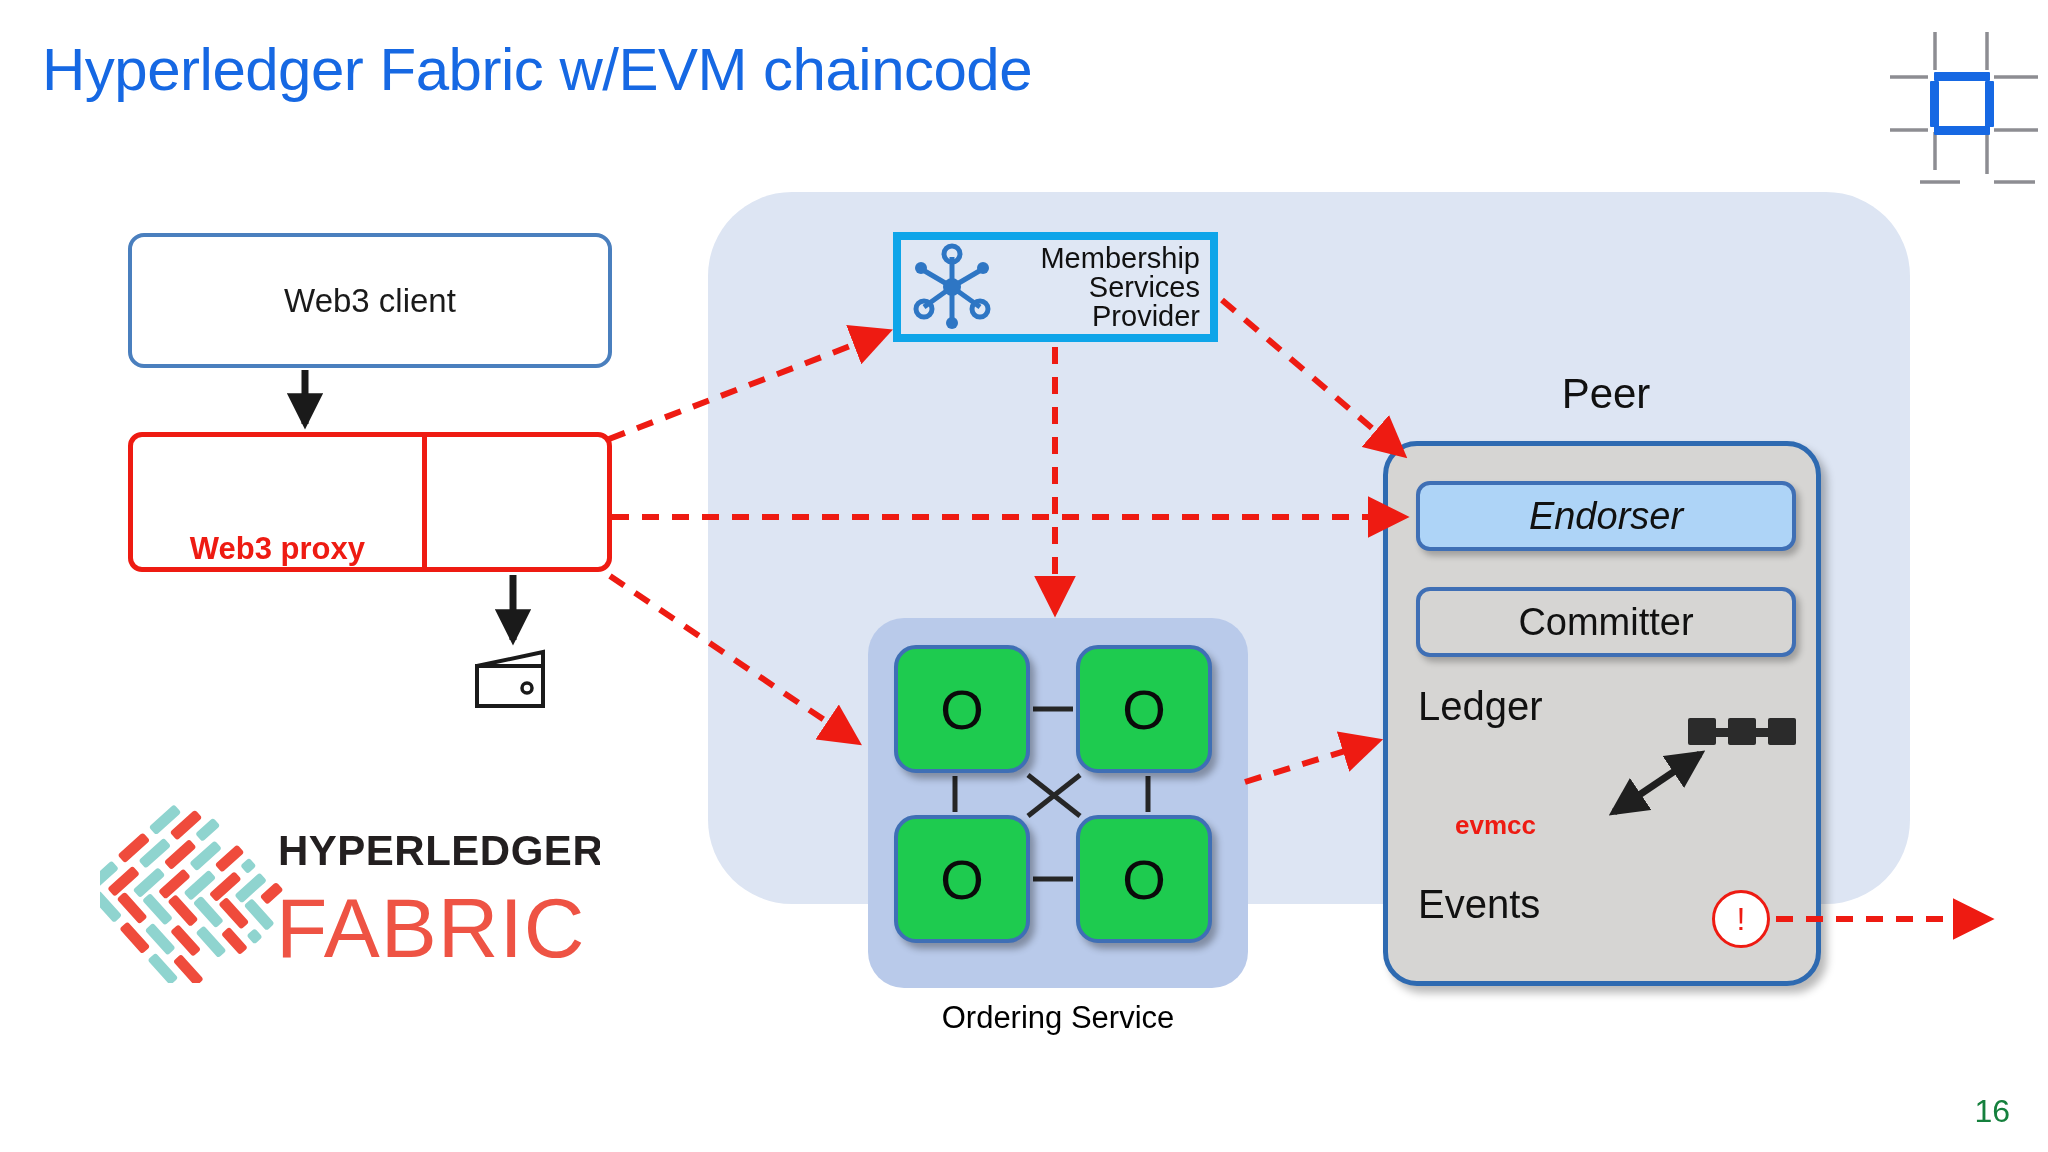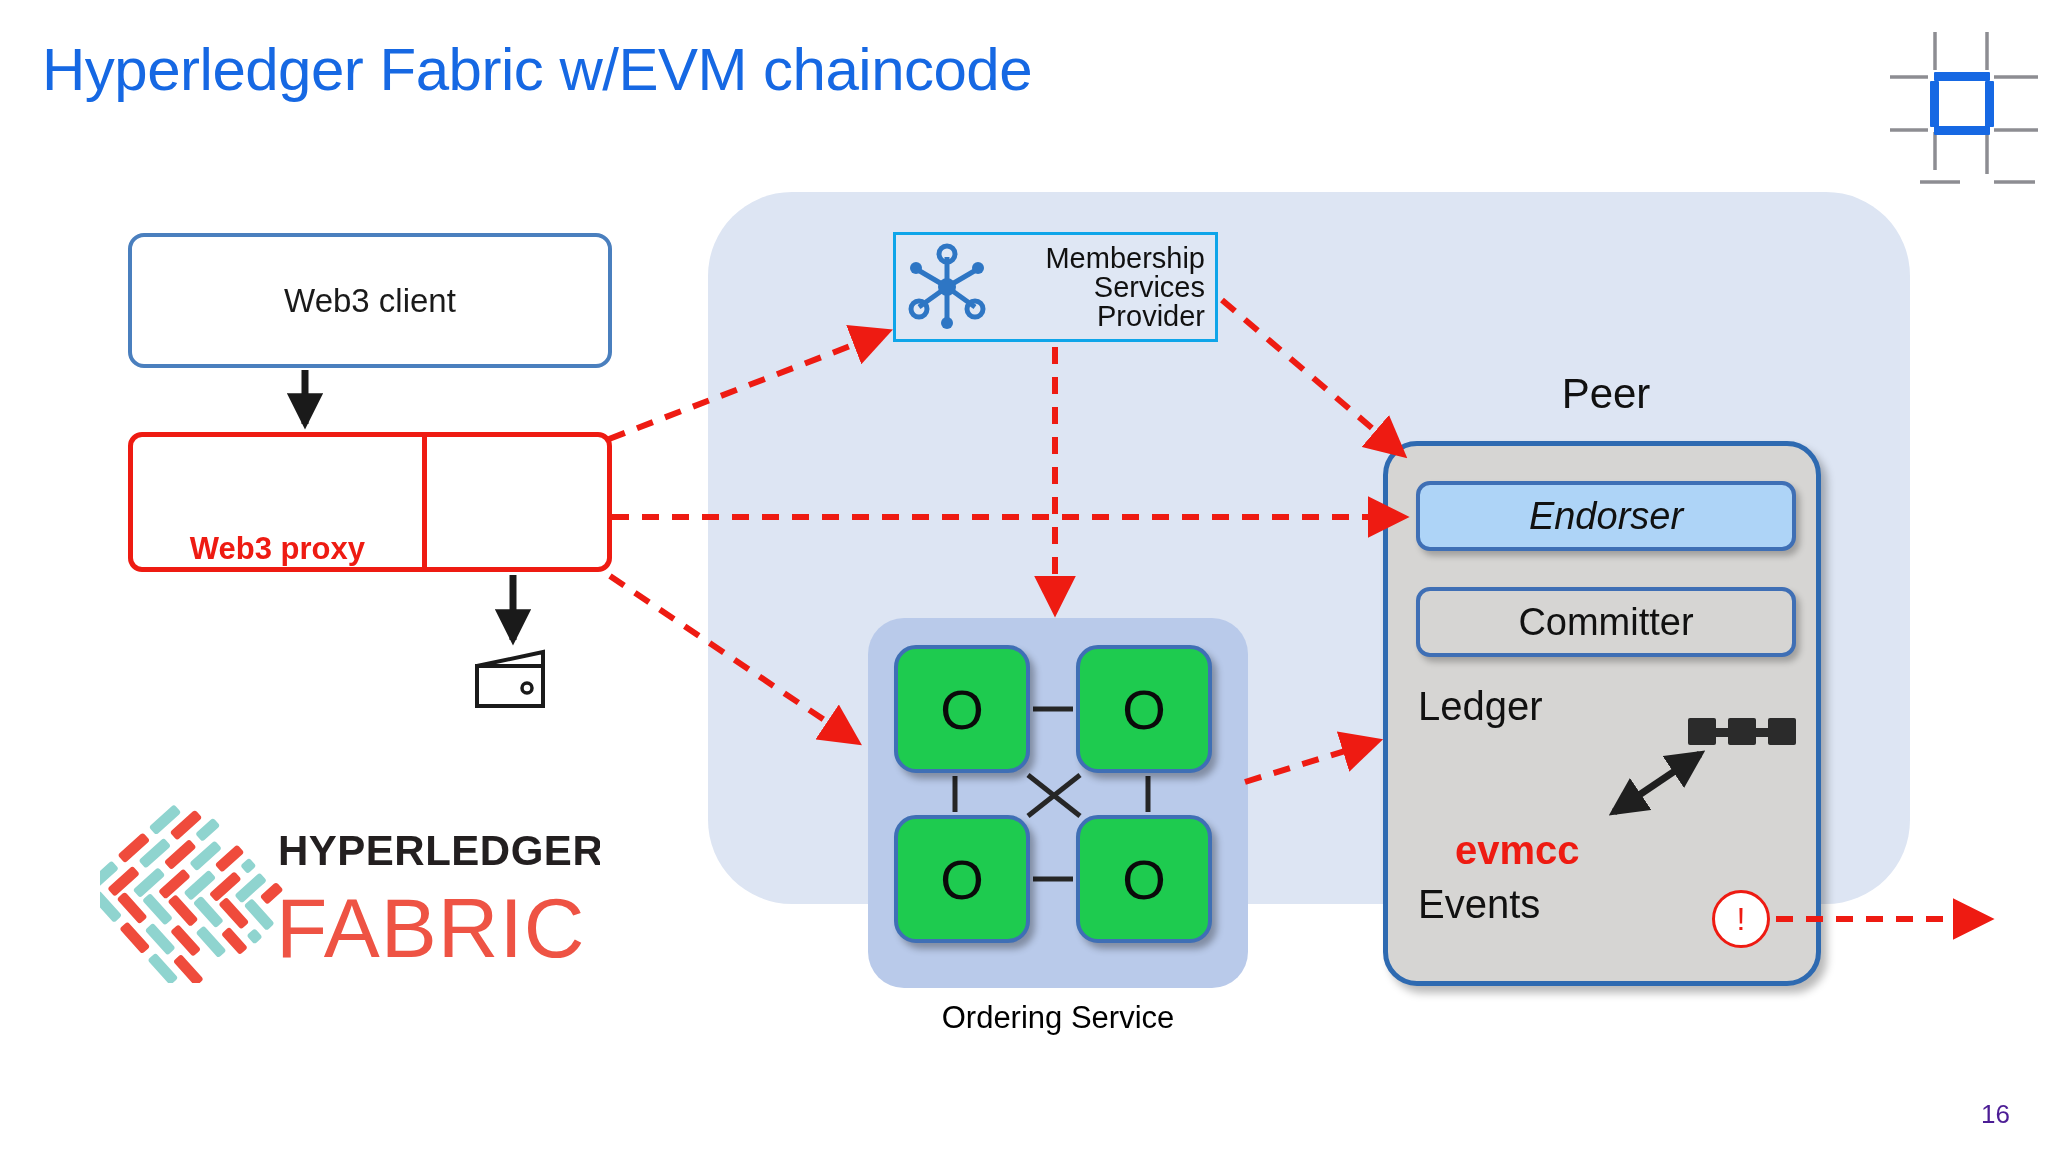--- a/index.html
+++ b/index.html
@@ -118,7 +118,7 @@
     top: 232px;
     width: 325px;
     height: 110px;
-    border: 3px solid #0ea5e9;
+    border: 8px solid #0ea5e9;
     background: #dfe7f4;
     display: flex;
     align-items: center;

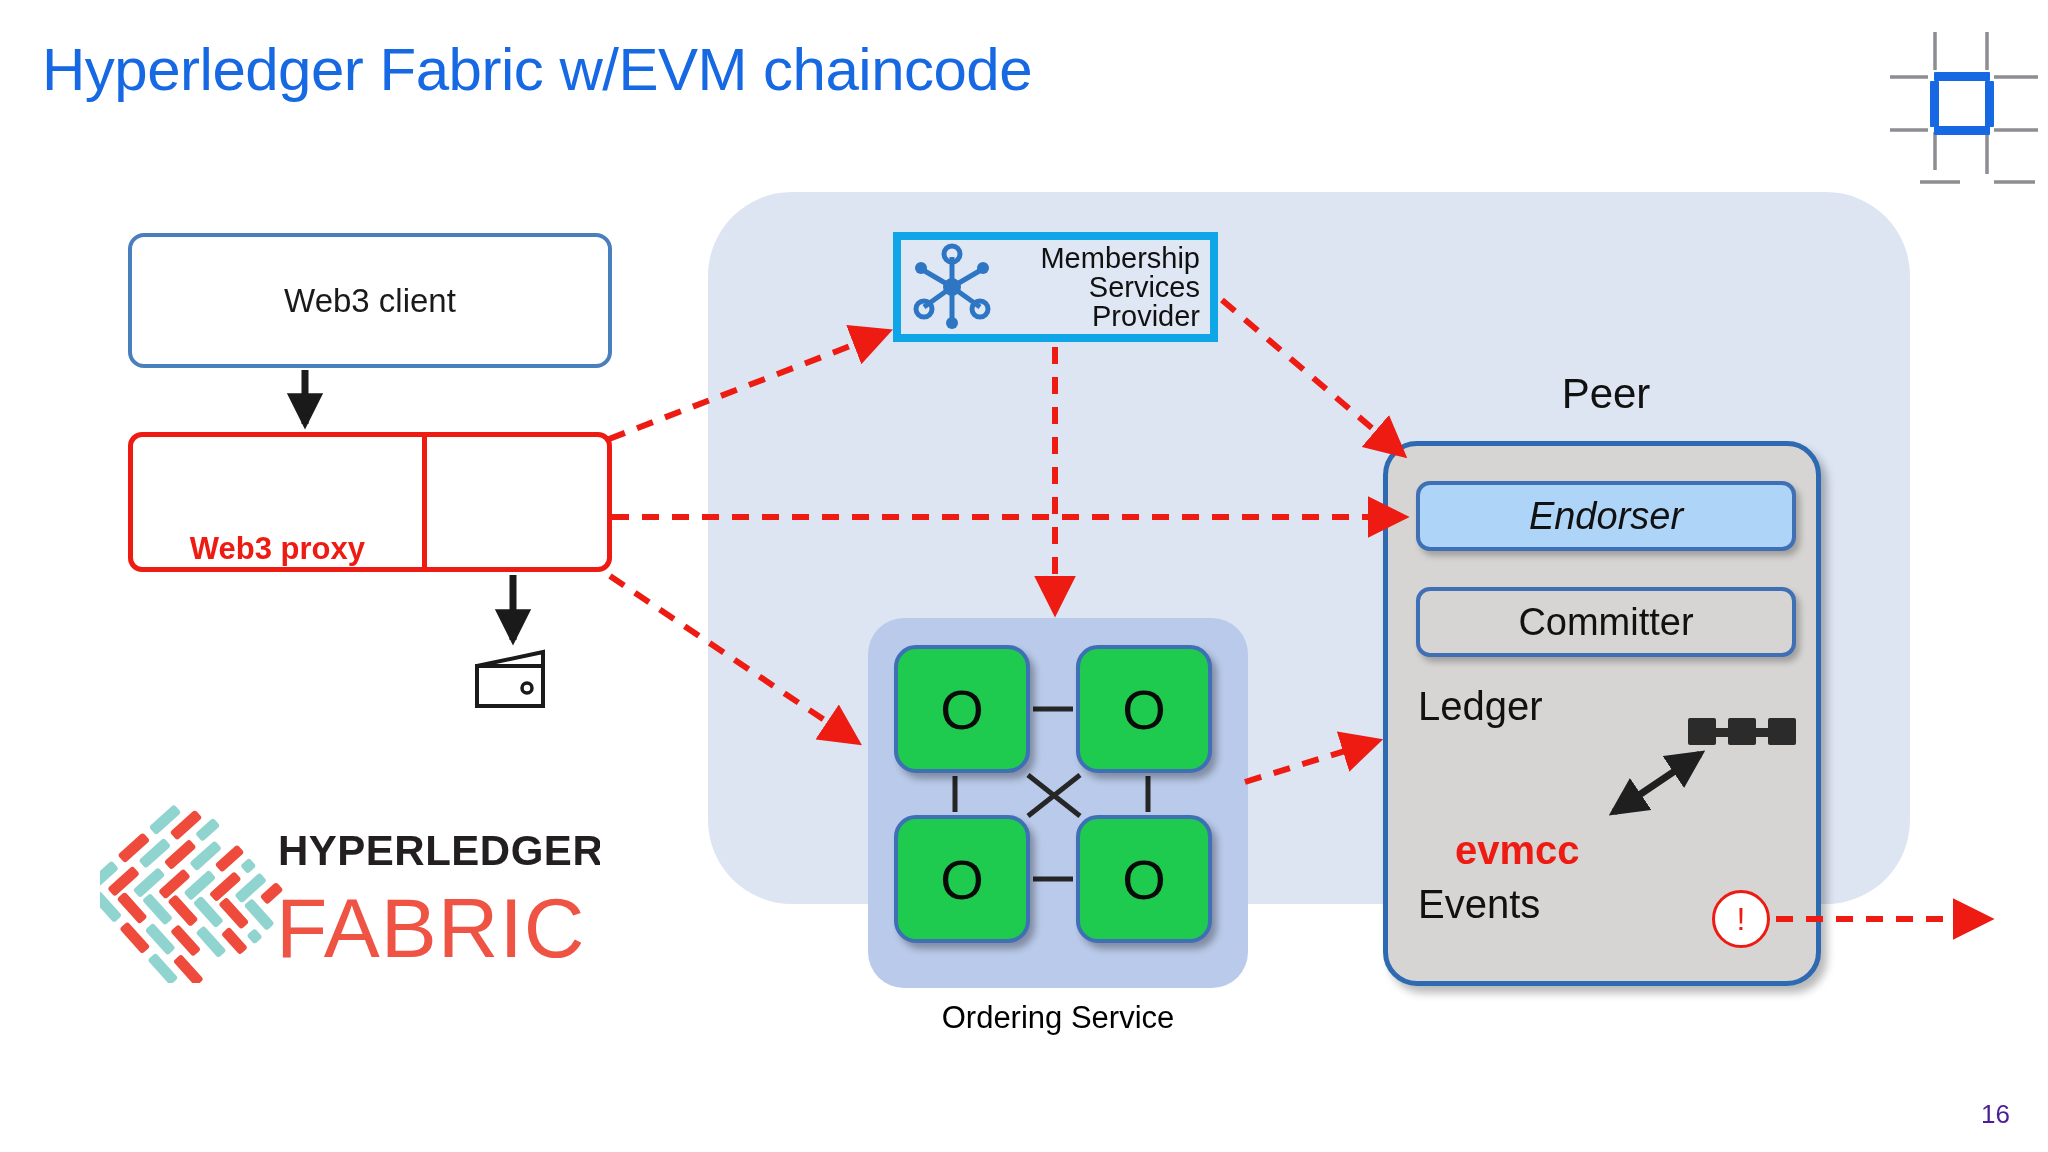--- a/index.html
+++ b/index.html
@@ -228,10 +228,9 @@
     position: absolute;
     left: 1455px;
     top: 810px;
-    font-size: 40px;
+    font-size: 26px;
     font-weight: bold;
     color: #ee1b12;
-    margin-top: 18px;
   }
   .events-label {
     position: absolute;

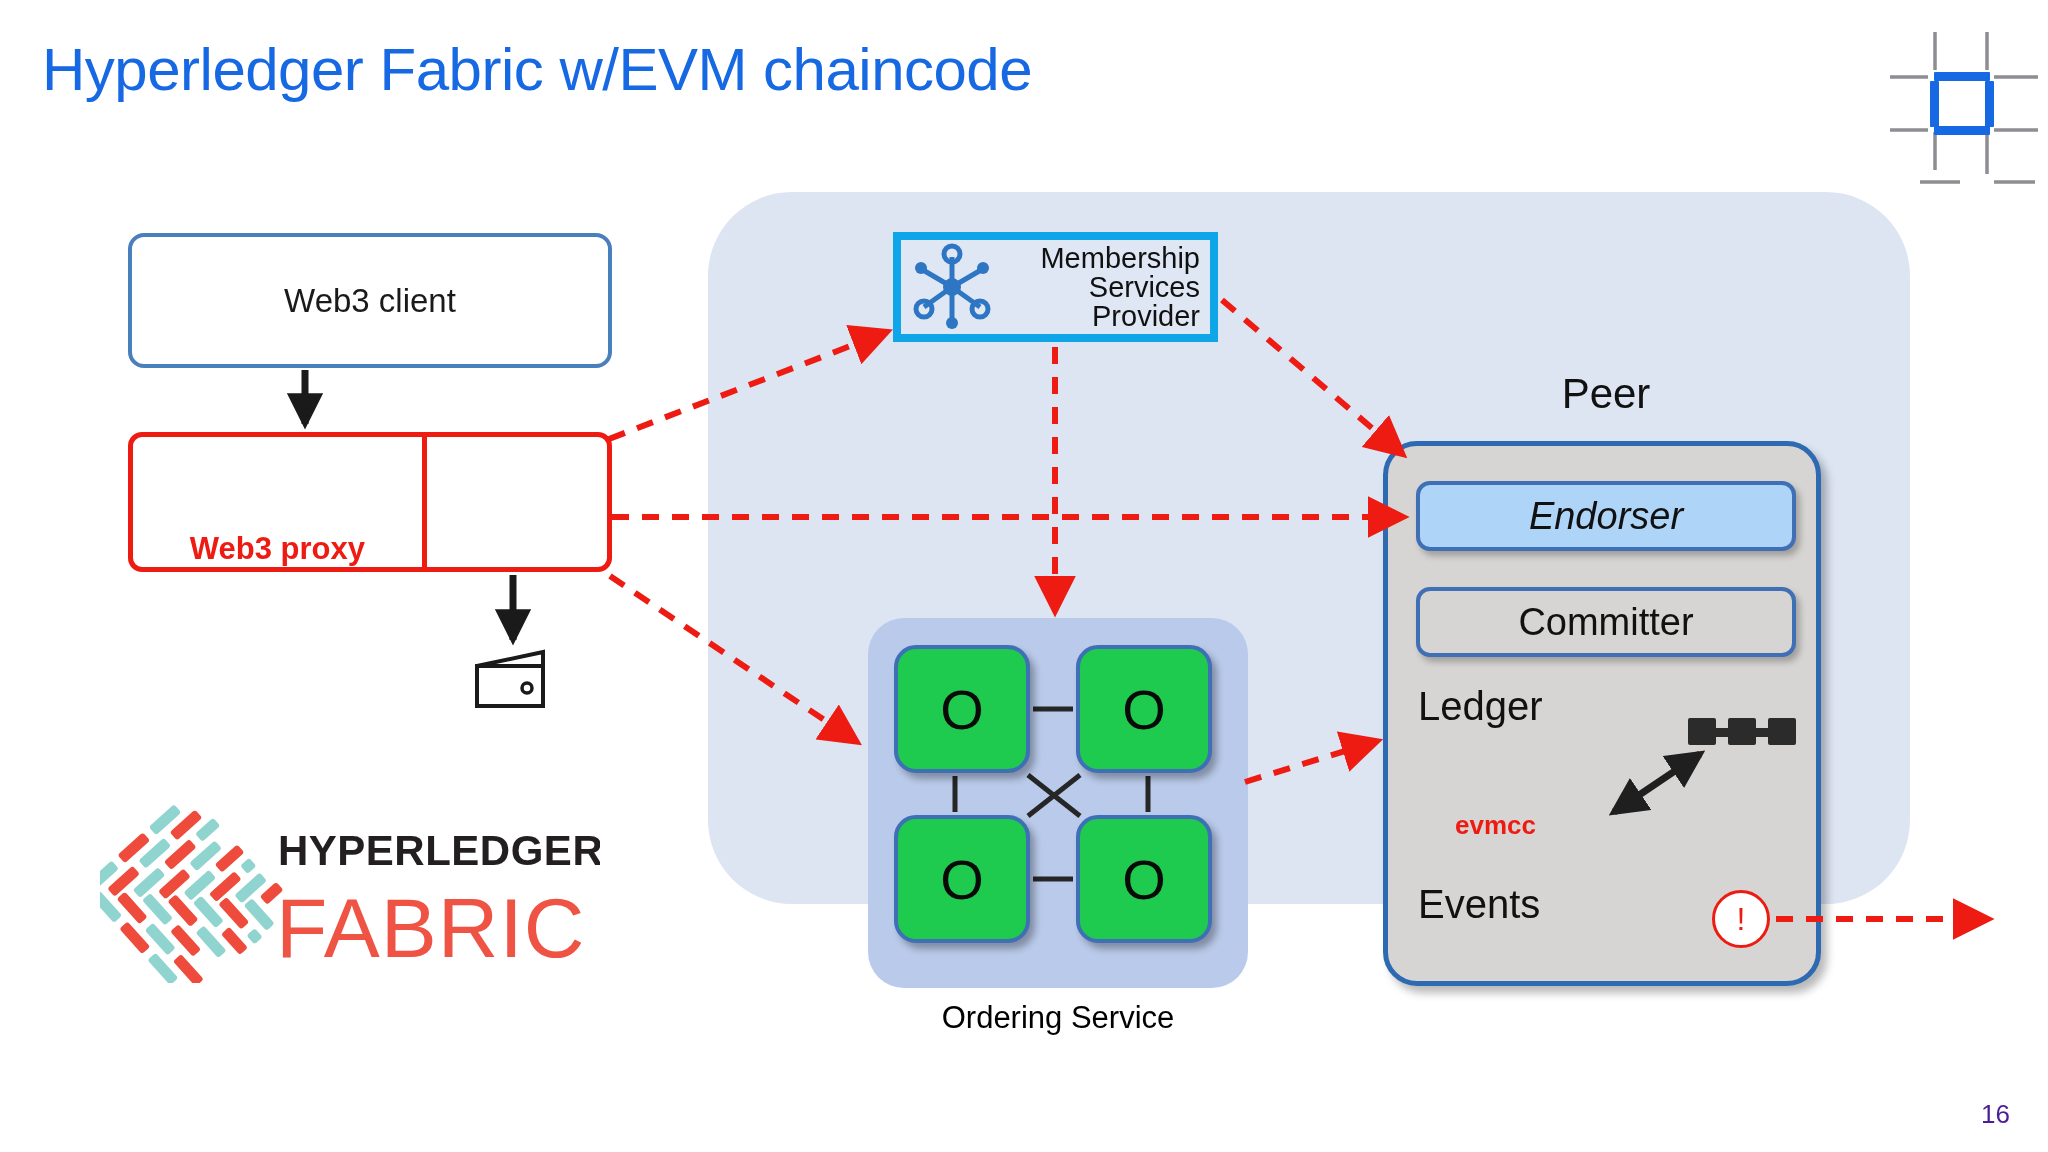--- a/index.html
+++ b/index.html
@@ -305,8 +305,8 @@
     position: absolute;
     right: 38px;
     bottom: 22px;
-    font-size: 26px;
-    color: #4c1d95;
+    font-size: 32px;
+    color: #15803d;
   }
 </style>
 </head>

